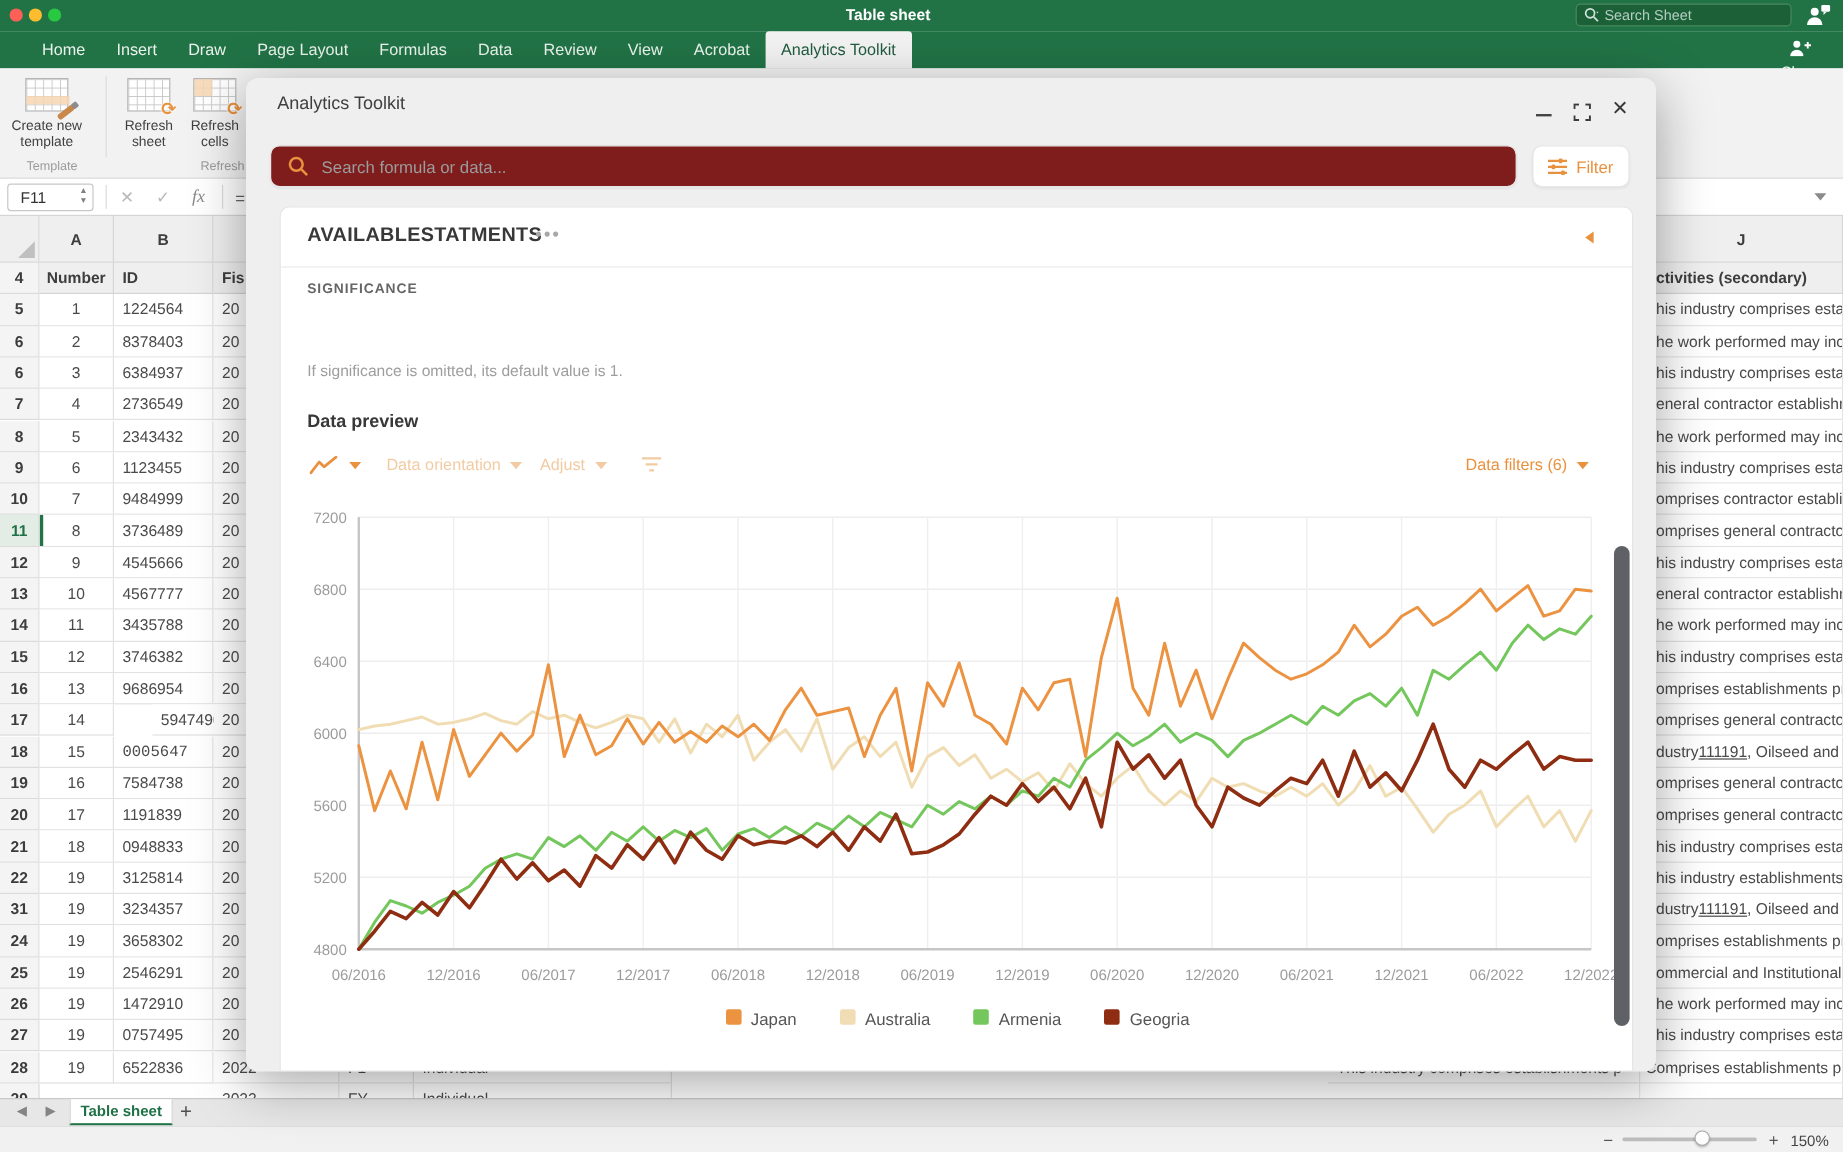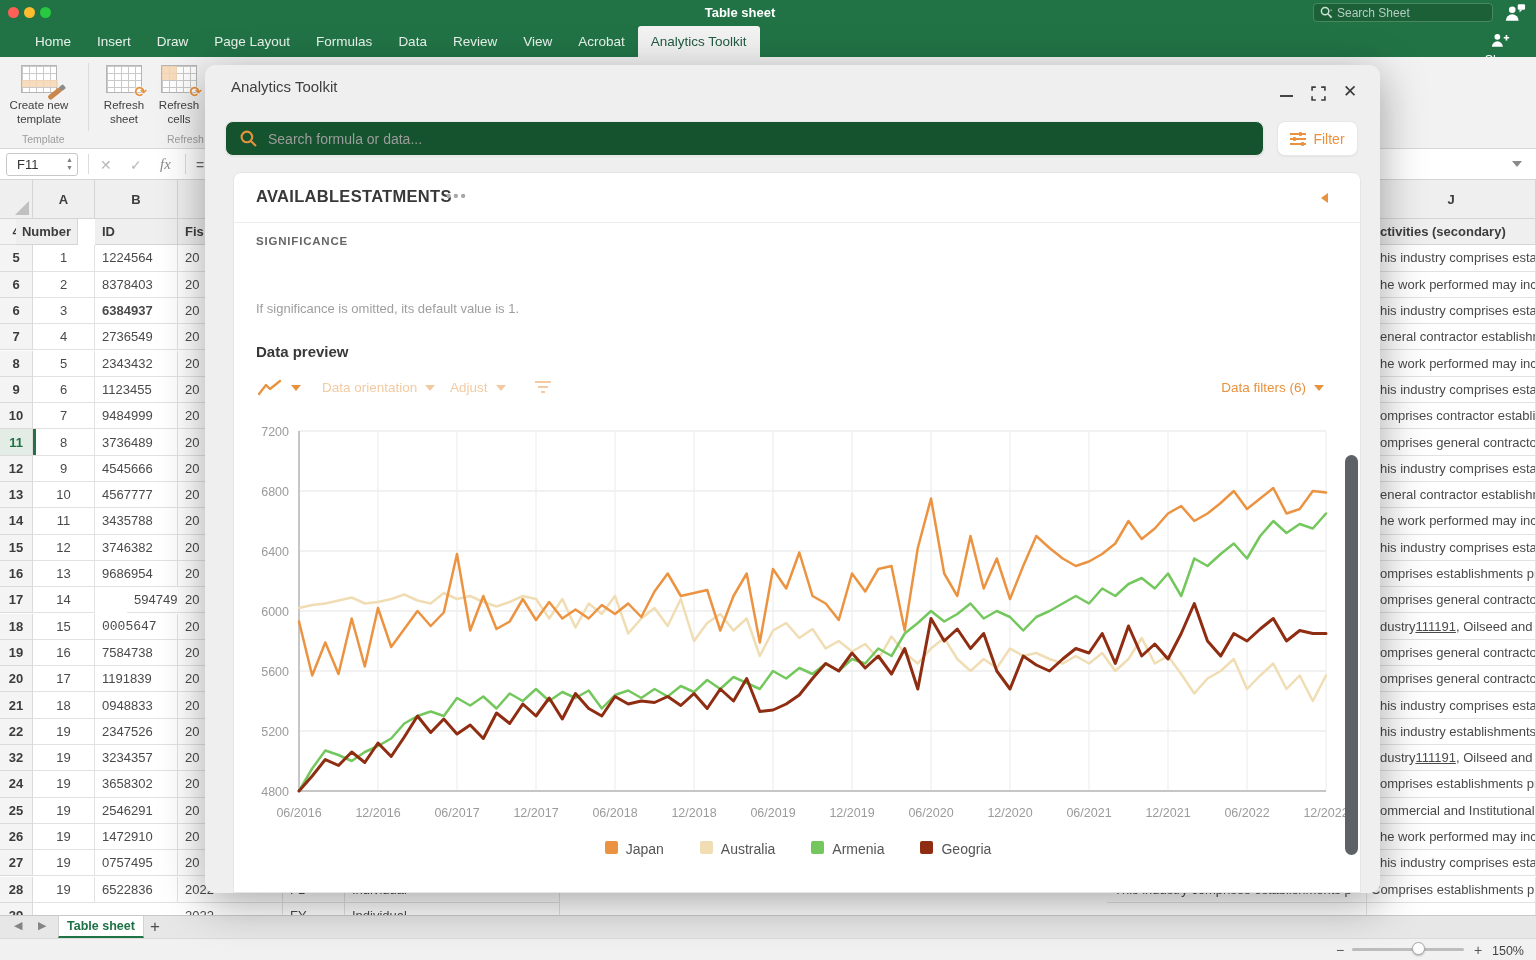--- a/index.html
+++ b/index.html
@@ -90,7 +90,7 @@
   .dlg-title { position:absolute; left:26px; top:13px; font-size:15px; color:#3F3F3F; }
   .dlg-min { position:absolute; left:1075px; top:30px; width:13px; height:2px; background:#444; }
   .dlg-close { position:absolute; left:1138px; top:16px; font-size:17px; color:#3A3A3A; }
-  .srch { position:absolute; left:20px; top:56px; width:1039px; height:35px; background:#14532d;
+  .srch { position:absolute; left:20px; top:56px; width:1039px; height:35px; background:#7f1d1d;
     border:1px solid #E7E7E7; border-radius:8px; box-shadow:0 1px 2px rgba(0,0,0,.05);
     display:flex; align-items:center; padding-left:14px; gap:11px; }
   .srch span { color:#9C9C9C; font-size:14px; }

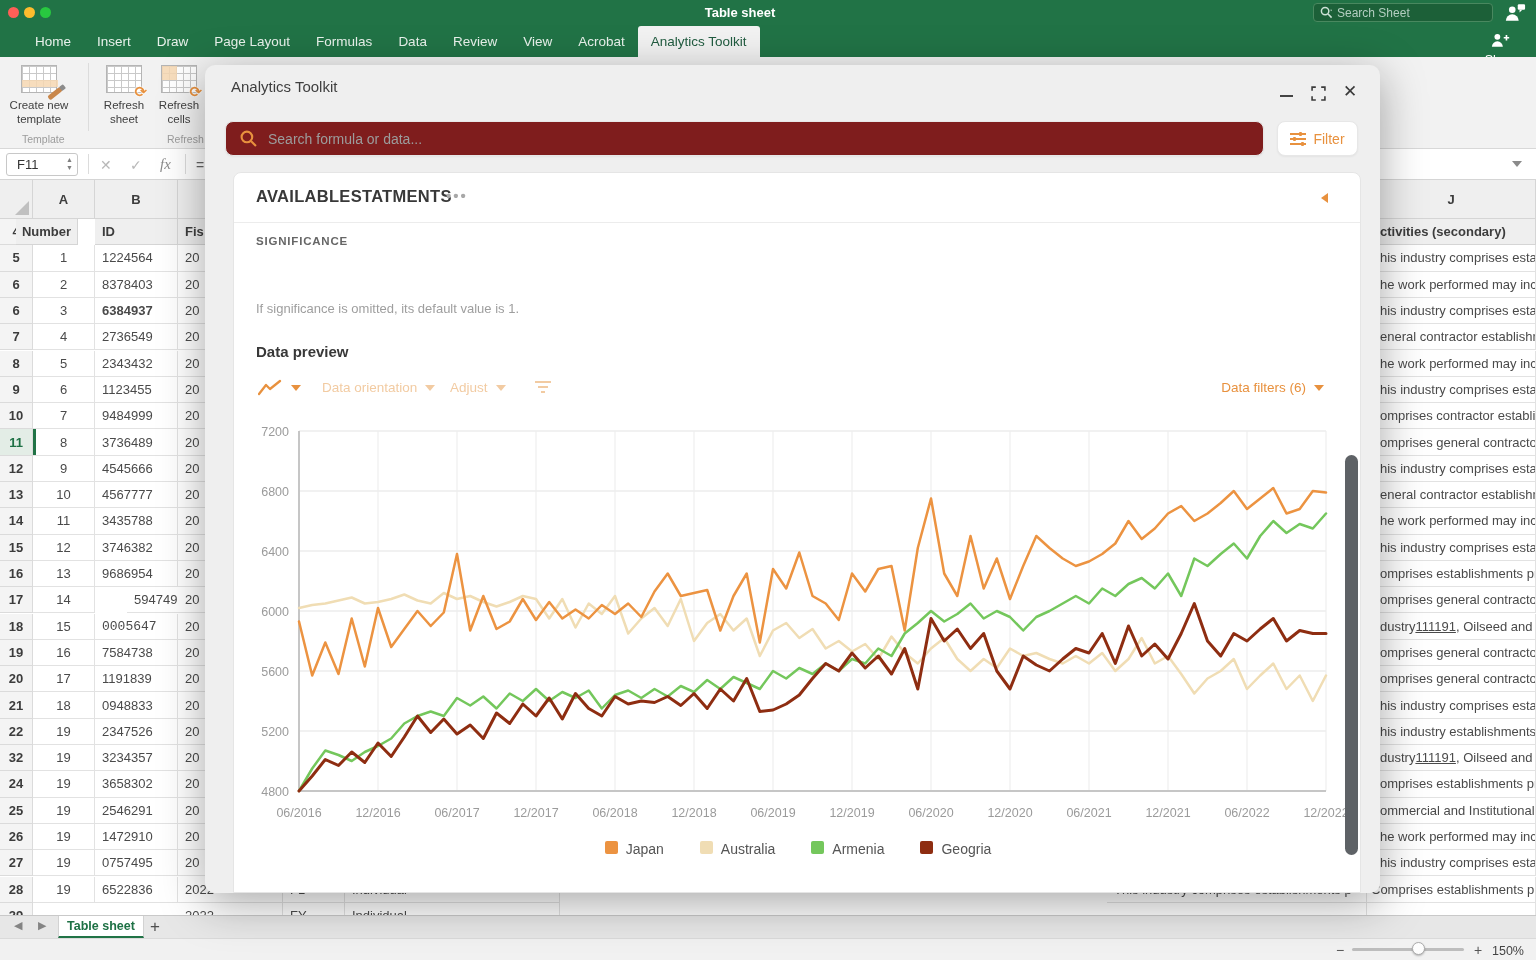--- a/index.html
+++ b/index.html
@@ -236,7 +236,7 @@
       <div class="cell colhdr" style="left: 1107px; top: 0px; width: 260px; height: 39px;">I</div>
       <div class="cell colhdr" style="left: 1367px; top: 0px; width: 169px; height: 39px;">J</div>
       <div class="cell rowhdr" style="left: 0px; top: 39px; width: 33px; height: 26.3px;">4</div>
-      <div class="cell center hd" style="left: 16px; top: 39px; width: 62px; height: 26.3px;">Number</div>
+      <div class="cell center hd" style="left: 33px; top: 39px; width: 62px; height: 26.3px;">Number</div>
       <div class="cell pad hd" style="left: 95px; top: 39px; width: 83px; height: 26.3px;">ID</div>
       <div class="cell pad hd" style="left: 178px; top: 39px; width: 105px; height: 26.3px;">Fis</div>
       <div class="cell  hd" style="left: 1107px; top: 39px; width: 260px; height: 26.3px;"></div>

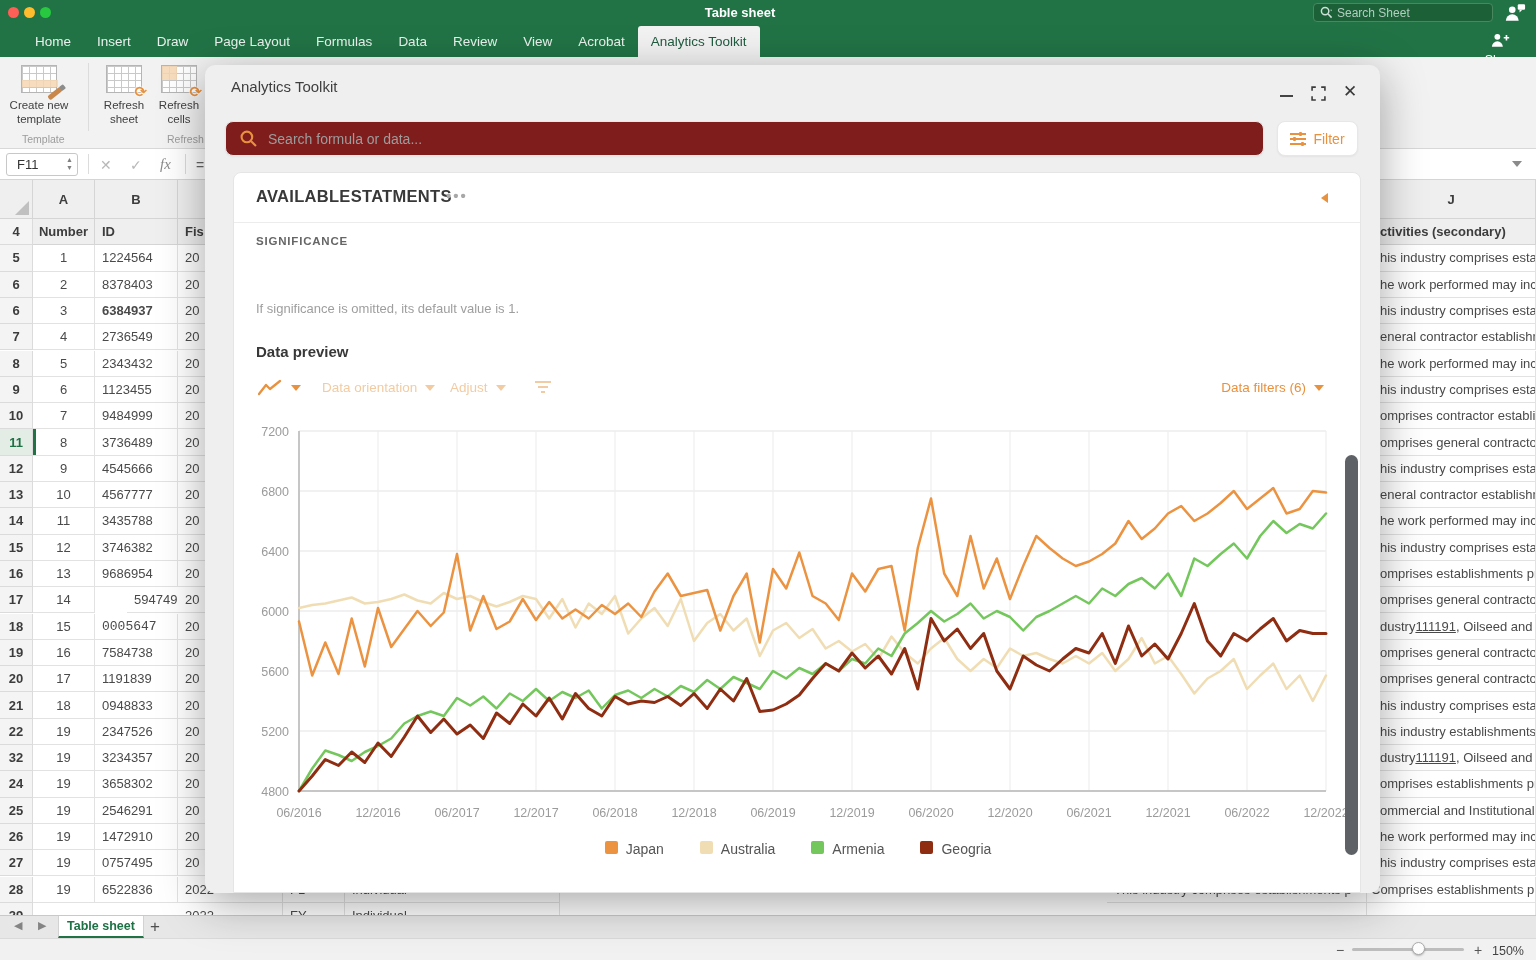--- a/index.html
+++ b/index.html
@@ -260,7 +260,7 @@
       <div class="cell " style="left: 1367px; top: 91.6px; width: 169px; height: 26.3px; padding-left: 13px;">he work performed may include</div>
       <div class="cell rowhdr" style="left: 0px; top: 117.9px; width: 33px; height: 26.3px;">6</div>
       <div class="cell center" style="left: 33px; top: 117.9px; width: 62px; height: 26.3px;">3</div>
-      <div class="cell pad" style="left: 95px; top: 117.9px; width: 83px; height: 26.3px; font-weight: bold;">6384937</div>
+      <div class="cell pad" style="left: 95px; top: 117.9px; width: 83px; height: 26.3px;">6384937</div>
       <div class="cell pad" style="left: 178px; top: 117.9px; width: 105px; height: 26.3px;">20</div>
       <div class="cell " style="left: 1107px; top: 117.9px; width: 260px; height: 26.3px;"></div>
       <div class="cell " style="left: 1367px; top: 117.9px; width: 169px; height: 26.3px; padding-left: 13px;">his industry comprises establish</div>

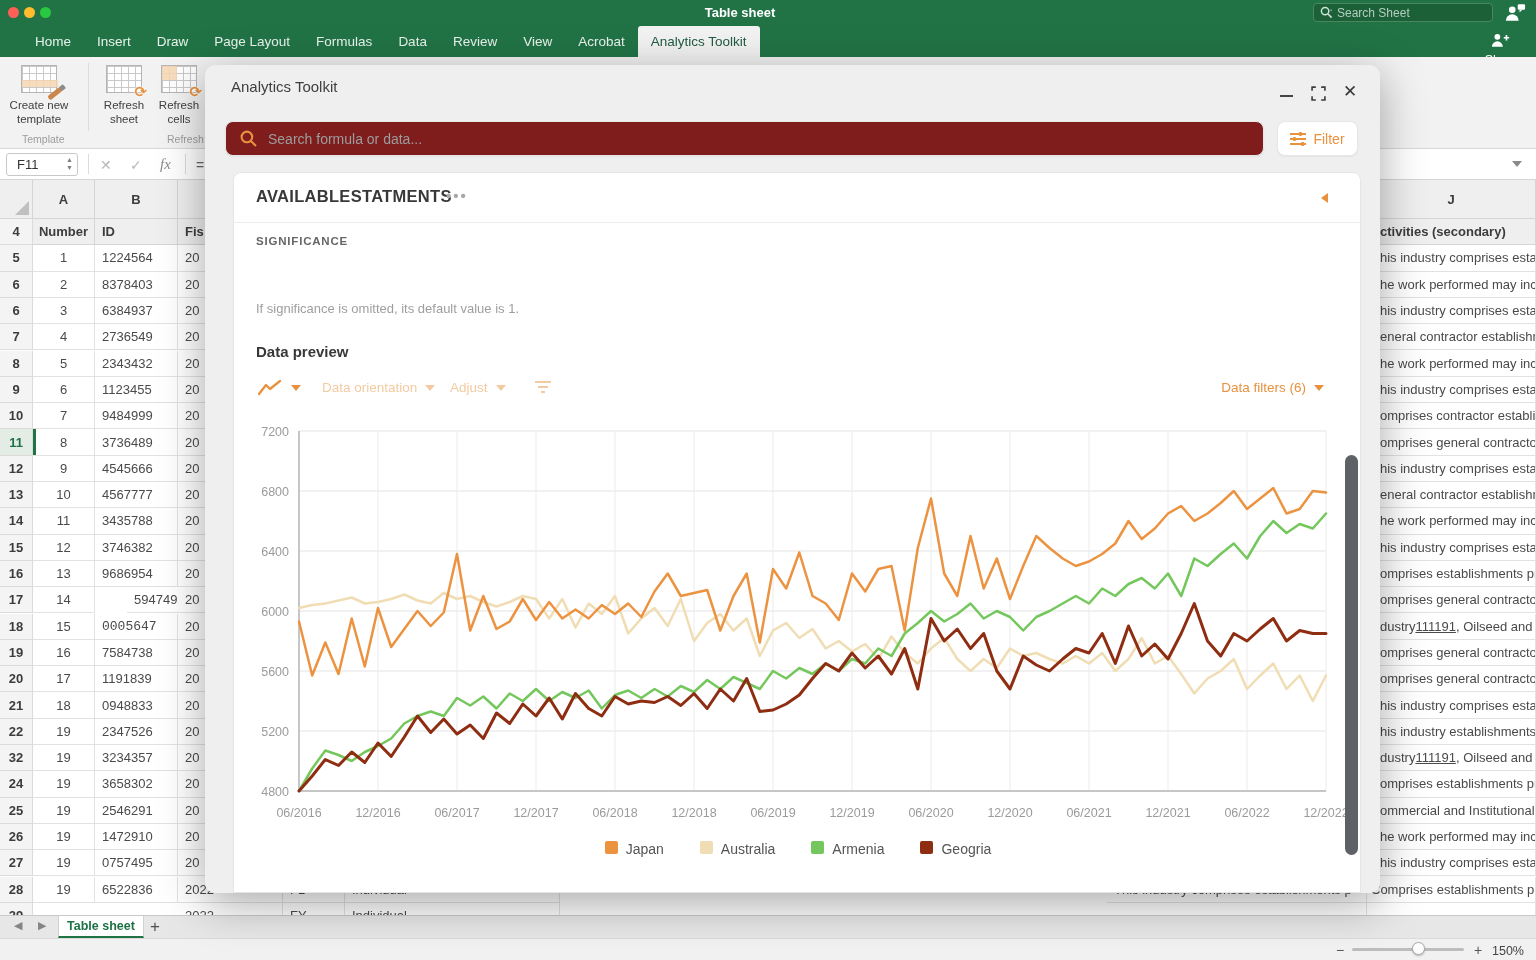--- a/index.html
+++ b/index.html
@@ -360,7 +360,7 @@
       <div class="cell " style="left: 1367px; top: 512.4px; width: 169px; height: 26.3px; padding-left: 13px;">his industry comprises establish</div>
       <div class="cell rowhdr" style="left: 0px; top: 538.7px; width: 33px; height: 26.3px;">22</div>
       <div class="cell center" style="left: 33px; top: 538.7px; width: 62px; height: 26.3px;">19</div>
-      <div class="cell pad" style="left: 95px; top: 538.7px; width: 83px; height: 26.3px;">2347526</div>
+      <div class="cell pad" style="left: 95px; top: 538.7px; width: 83px; height: 26.3px;">3125814</div>
       <div class="cell pad" style="left: 178px; top: 538.7px; width: 105px; height: 26.3px;">20</div>
       <div class="cell " style="left: 1107px; top: 538.7px; width: 260px; height: 26.3px;"></div>
       <div class="cell " style="left: 1367px; top: 538.7px; width: 169px; height: 26.3px; padding-left: 13px;">his industry establishments prin</div>

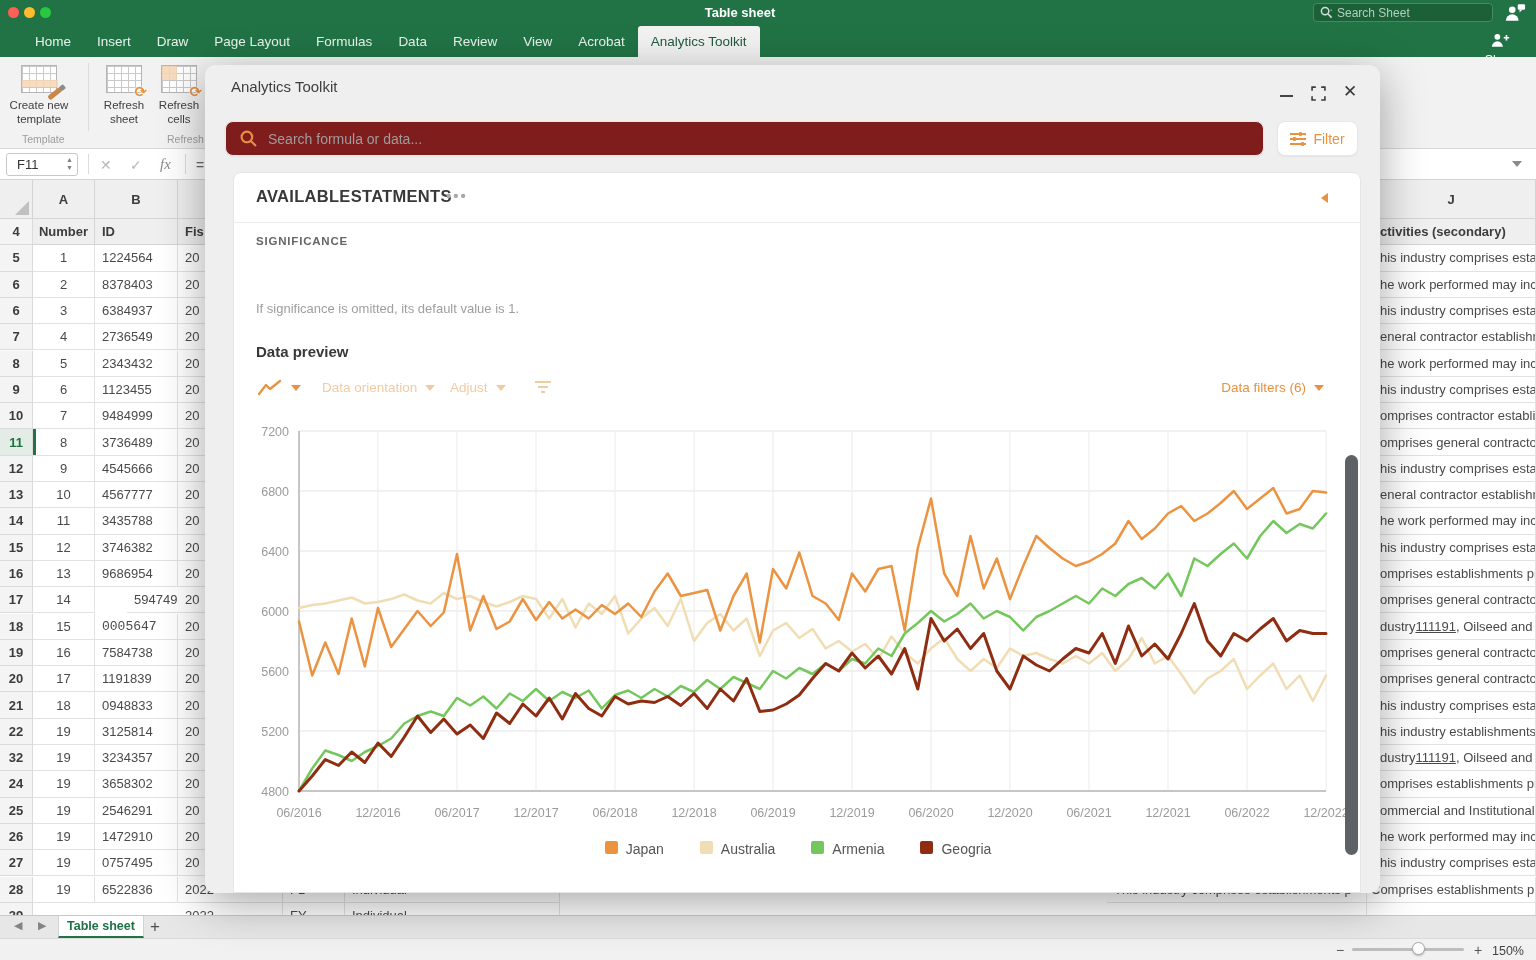--- a/index.html
+++ b/index.html
@@ -364,7 +364,7 @@
       <div class="cell pad" style="left: 178px; top: 538.7px; width: 105px; height: 26.3px;">20</div>
       <div class="cell " style="left: 1107px; top: 538.7px; width: 260px; height: 26.3px;"></div>
       <div class="cell " style="left: 1367px; top: 538.7px; width: 169px; height: 26.3px; padding-left: 13px;">his industry establishments prin</div>
-      <div class="cell rowhdr" style="left: 0px; top: 565px; width: 33px; height: 26.3px;">32</div>
+      <div class="cell rowhdr" style="left: 0px; top: 565px; width: 33px; height: 26.3px;">31</div>
       <div class="cell center" style="left: 33px; top: 565px; width: 62px; height: 26.3px;">19</div>
       <div class="cell pad" style="left: 95px; top: 565px; width: 83px; height: 26.3px;">3234357</div>
       <div class="cell pad" style="left: 178px; top: 565px; width: 105px; height: 26.3px;">20</div>

